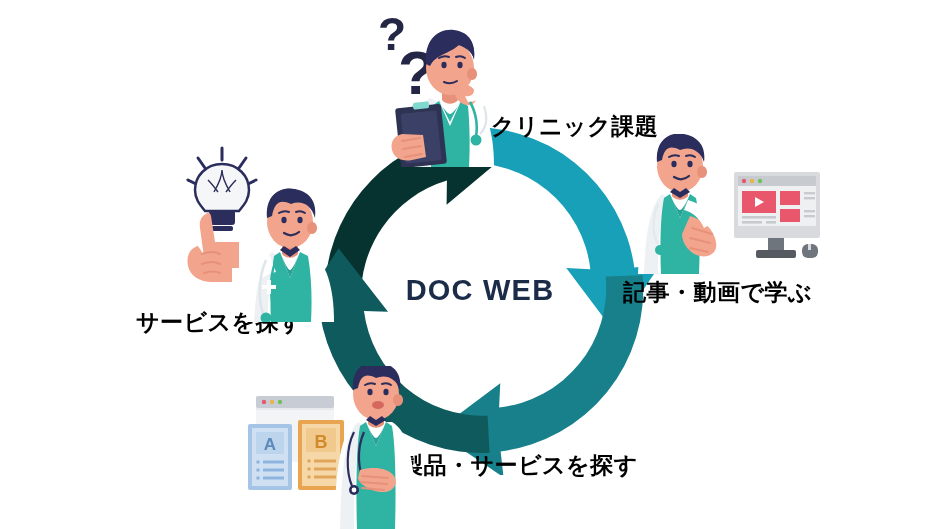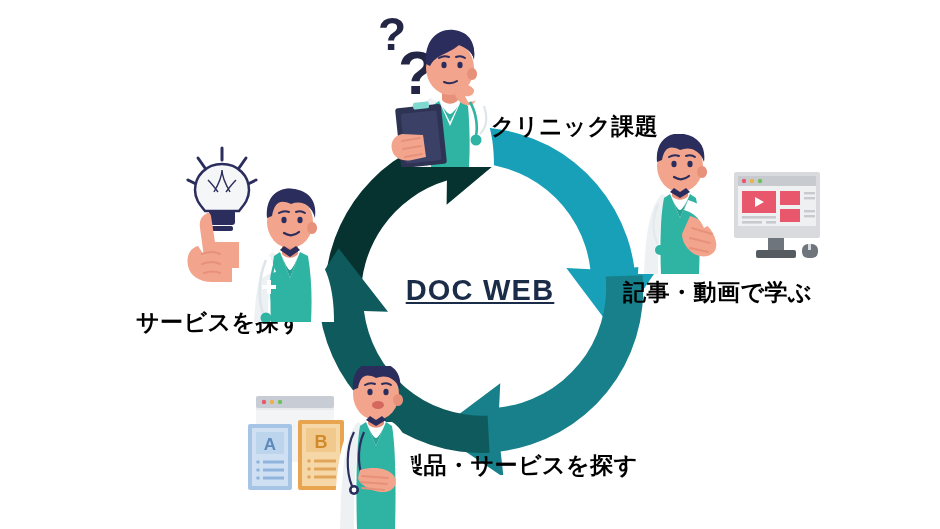--- a/index.html
+++ b/index.html
@@ -92,7 +92,7 @@
     </g>
   </svg>
 
-  <div class="center-label" style="color: rgb(27, 44, 72); text-decoration: underline;">DOC WEB</div>
+  <div class="center-label" style="color: rgb(27, 44, 72);">DOC WEB</div>
 
   <div class="label label-top">クリニック課題</div>
   <div class="label label-right">記事・動画で学ぶ</div>

